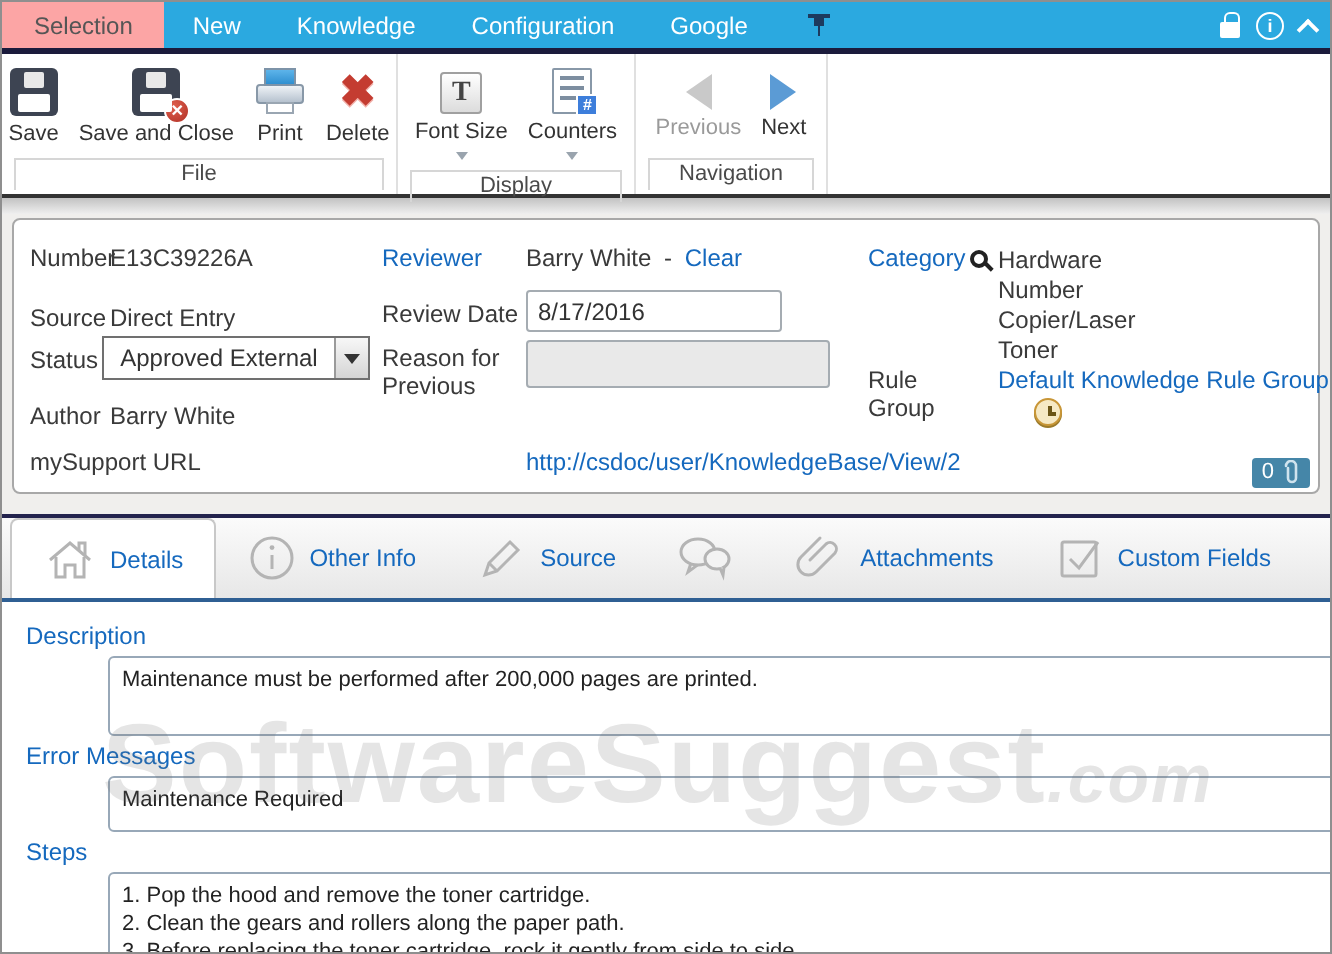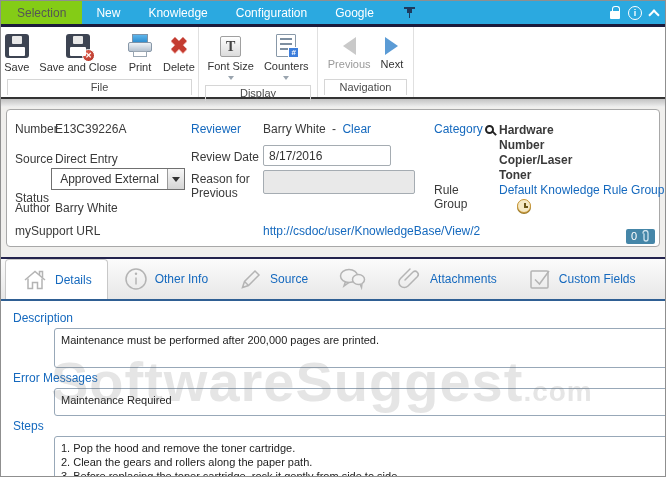--- a/index.html
+++ b/index.html
@@ -9,7 +9,7 @@
   
   .topbar { height:23px; background:#2BA9E0; display:flex; align-items:stretch; position:relative; }
   .toptab { display:flex; align-items:center; padding:0 14px; font-size:12px; color:#fff; cursor:pointer; }
-  .toptab.active { background:#84cc16; color:#555; padding:0 16px; }
+  .toptab.active { background:#fca5a5; color:#555; padding:0 16px; }
   .icon-pin { position:relative; width:11px; height:12px; margin:6px 0 0 16px; }
   .icon-pin::before { content:""; position:absolute; top:0; left:0; width:11px; height:2px; background:#1d3a5e; }
   .icon-pin::after { content:""; position:absolute; top:2px; left:3px; width:5px; height:4px; background:#1d3a5e; box-shadow:2px 4px 0 -2px #1d3a5e, 0px 4px 0 -2px #1d3a5e; }

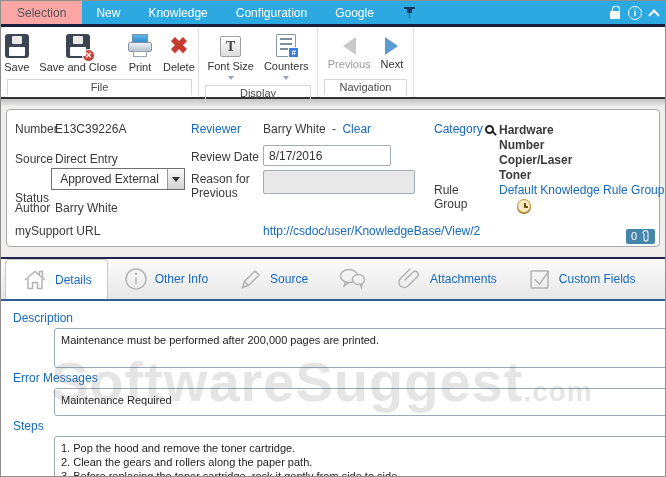--- a/index.html
+++ b/index.html
@@ -228,7 +228,7 @@
     <div class="fp" style="left:427px; top:12px;">
       <a class="link">Category</a><span class="icon-search"></span>
     </div>
-    <div class="fp" style="left:492px; top:13px;font-weight:bold;">
+    <div class="fp" style="left:492px; top:13px;">
       <div class="cat-item">Hardware</div>
       <div class="cat-item">Number</div>
       <div class="cat-item">Copier/Laser</div>

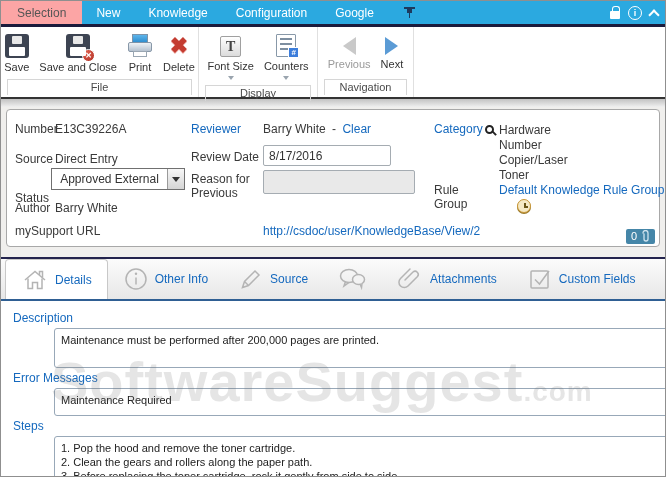--- a/index.html
+++ b/index.html
@@ -195,7 +195,7 @@
     <div class="fp" style="left:8px; top:42px;">Source</div>
     <div class="fp" style="left:48px; top:42px;">Direct Entry</div>
 
-    <div class="fp" style="left:8px; top:81px;">Status</div>
+    <div class="fp" style="left:8px; top:63px;">Status</div>
     <div class="select-box">
       <span class="select-text">Approved External</span>
       <span class="select-arrow">

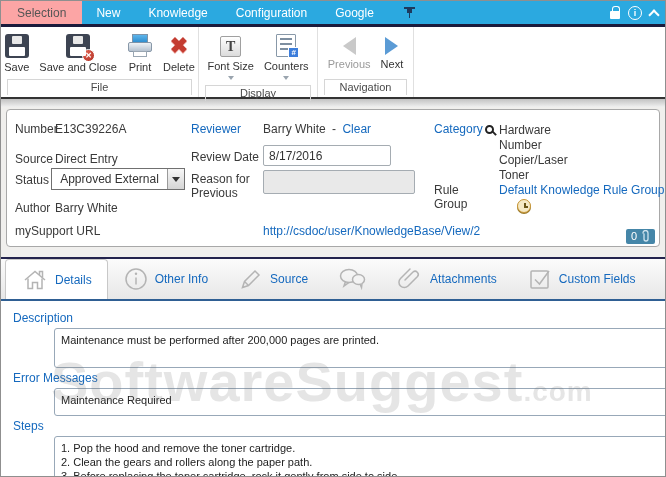--- a/index.html
+++ b/index.html
@@ -88,7 +88,7 @@
 
   .watermark { position:absolute; left:50px; top:348px; z-index:40; pointer-events:none; white-space:nowrap; color:rgba(110,110,110,0.18); font-weight:bold; letter-spacing:1px; }
   .watermark .wm-main { font-size:56px; }
-  .watermark .wm-suffix { font-size:28px; }
+  .watermark .wm-suffix { font-size:34px;font-style:italic; }
 </style>
 </head>
 <body>

